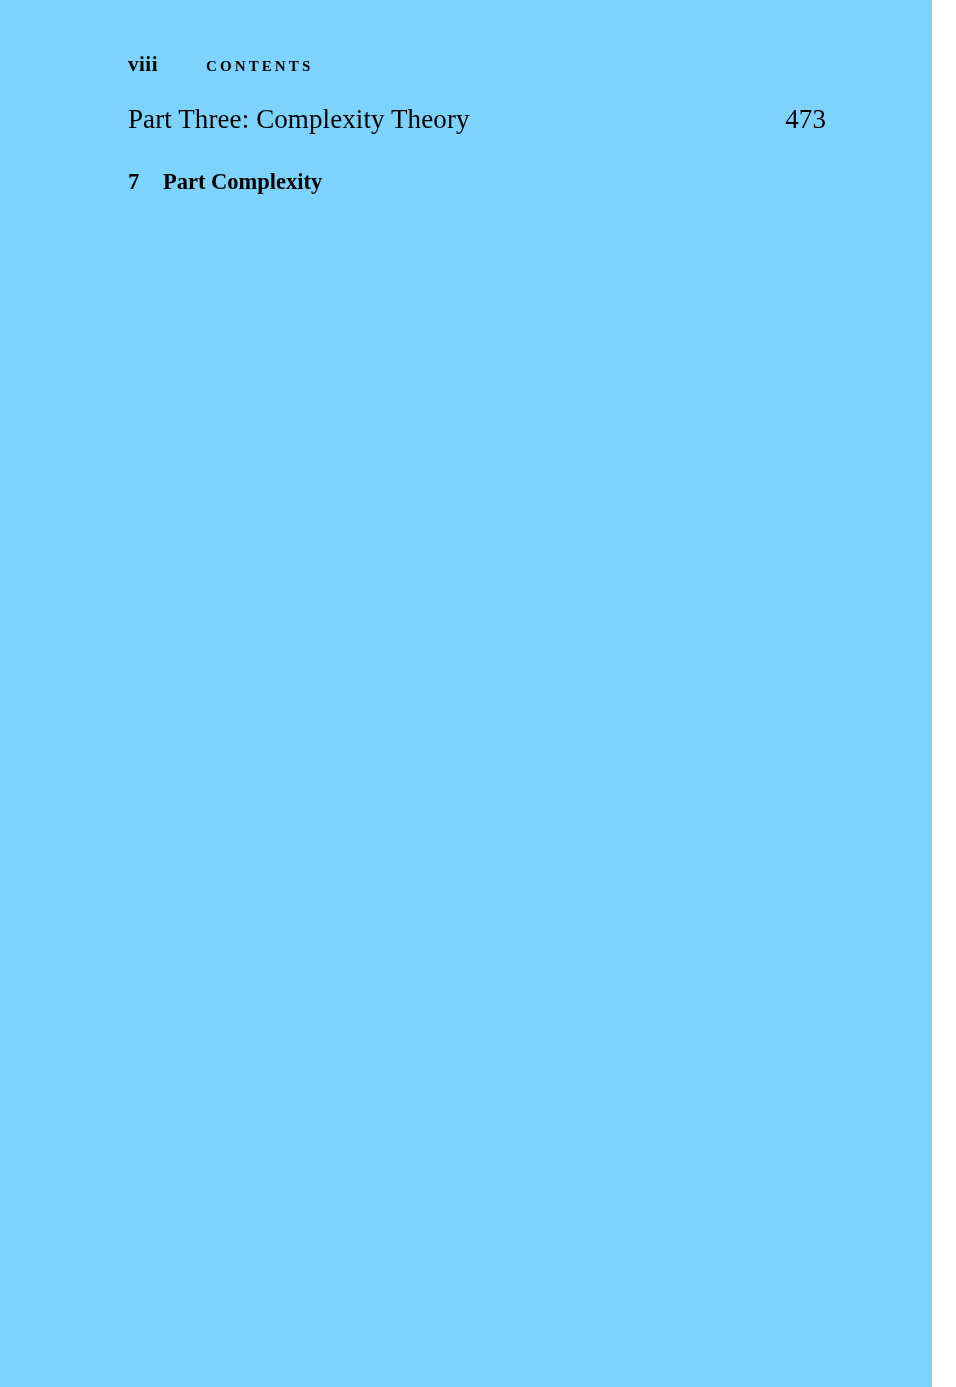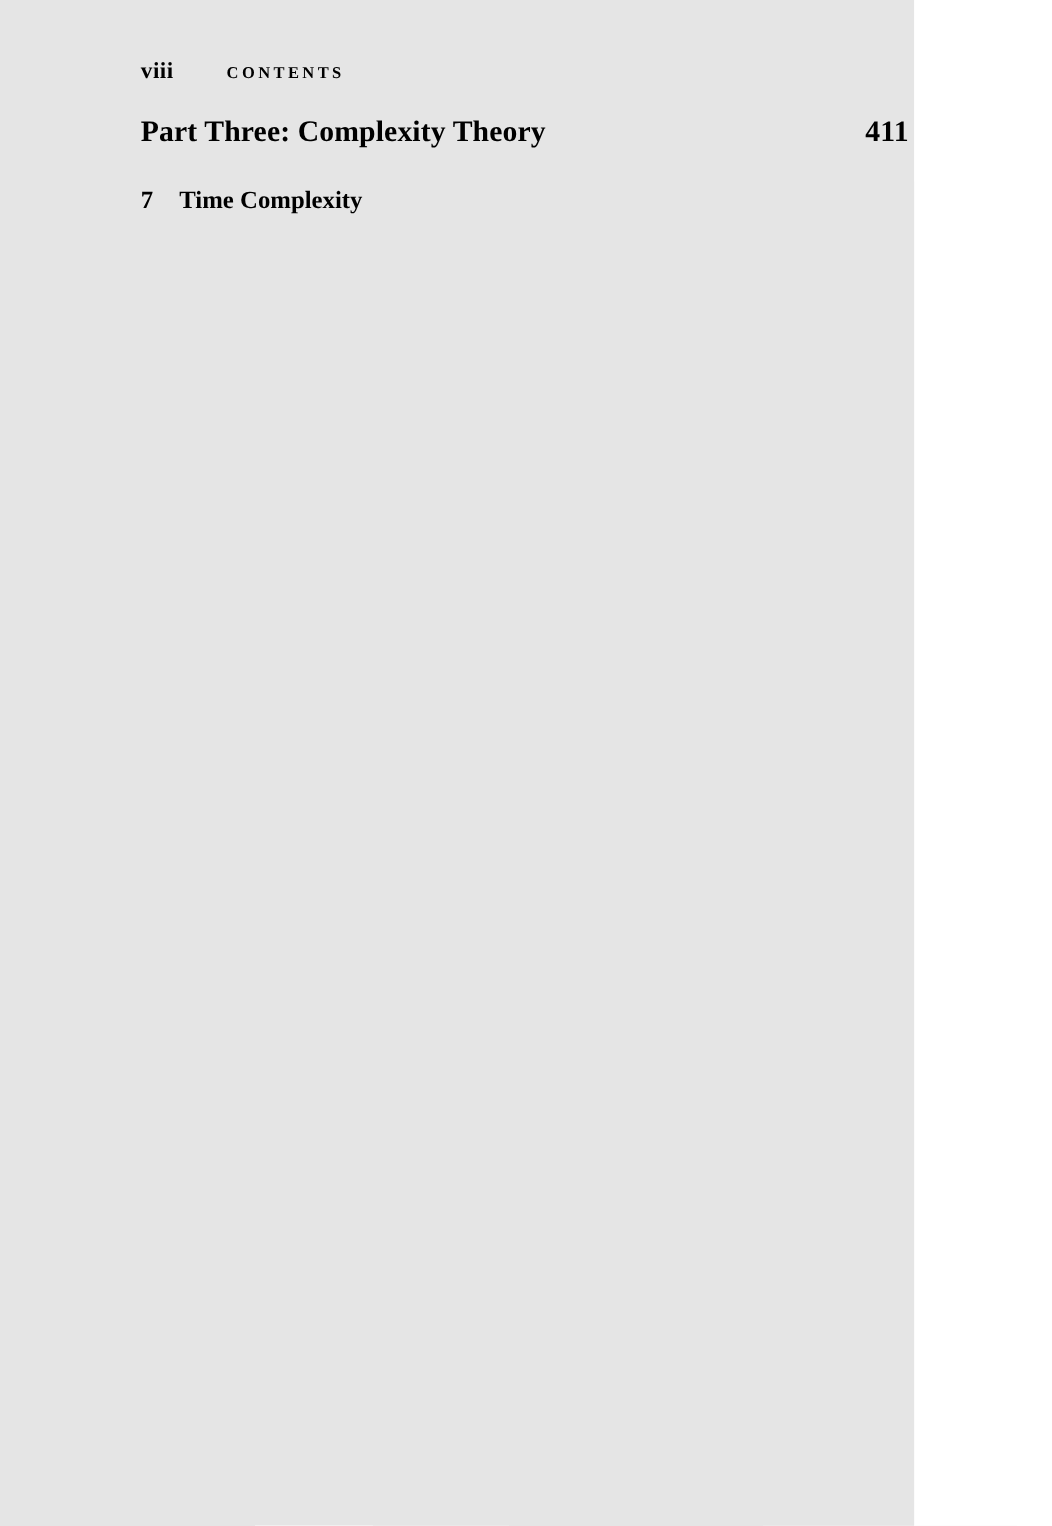--- a/index.html
+++ b/index.html
@@ -9,9 +9,9 @@
   }
   .page {
     position: relative;
-    width: 831px;
+    width: 932px;
     height: 1387px;
-    background: #e5e5e5;
+    background: #7dd3fc;
     color: #000000;
     font-family: "Liberation Serif", "DejaVu Serif", serif;
     overflow: hidden;

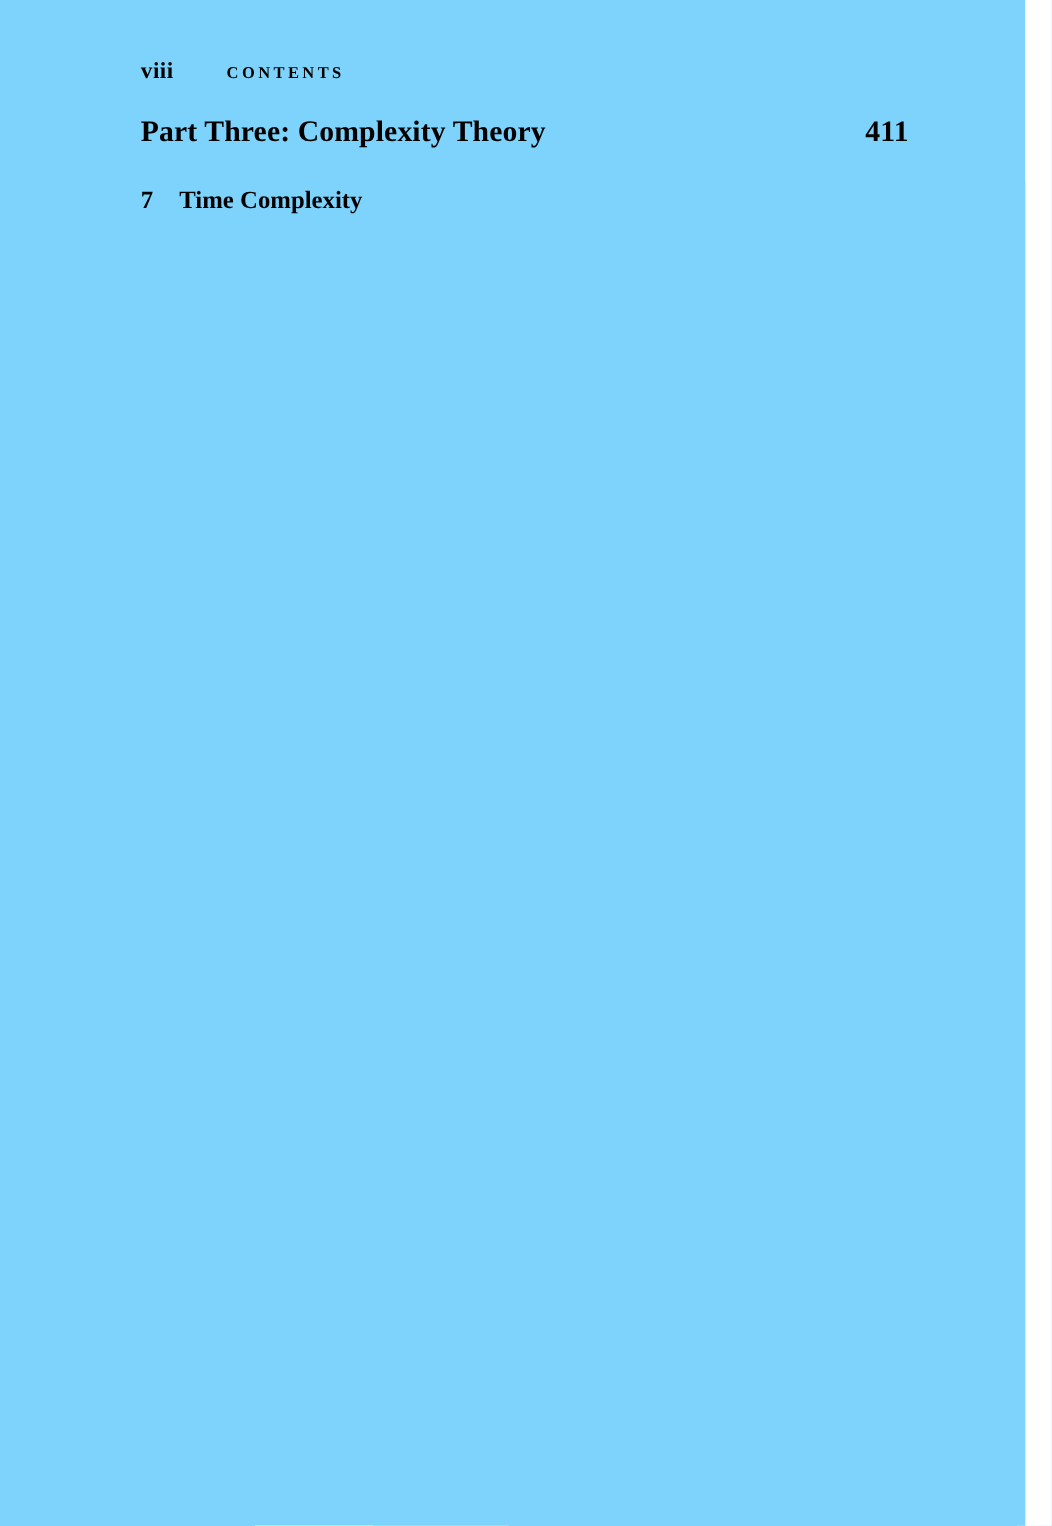--- a/index.html
+++ b/index.html
@@ -50,7 +50,7 @@
   .part-row {
     display: flex;
     align-items: flex-start;
-    font-weight: bold;
+    font-weight: normal;
     font-size: 27px;
     margin-bottom: 22px;
     letter-spacing: 0.1px;

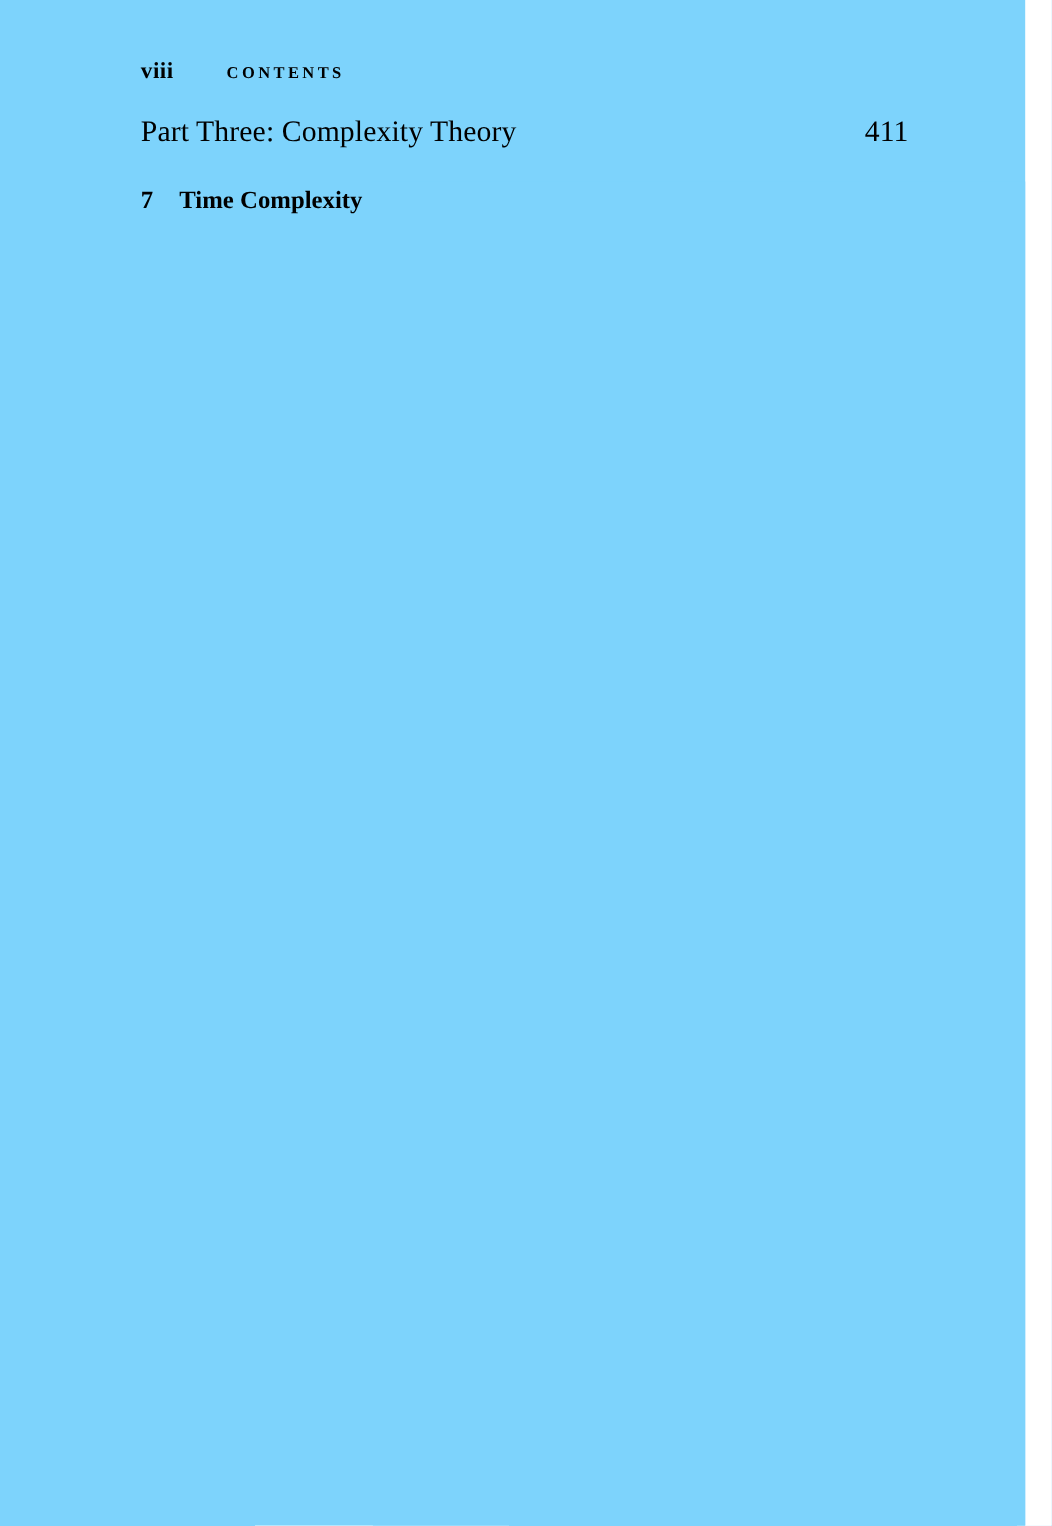--- a/index.html
+++ b/index.html
@@ -120,7 +120,7 @@
     <div class="part-row">
       <span class="part-title">Part Three: Complexity Theory</span>
       <span class="part-fill"></span>
-      <span class="part-page">411</span>
+      <span class="part-page">473</span>
     </div>
 
     <div id="entries">

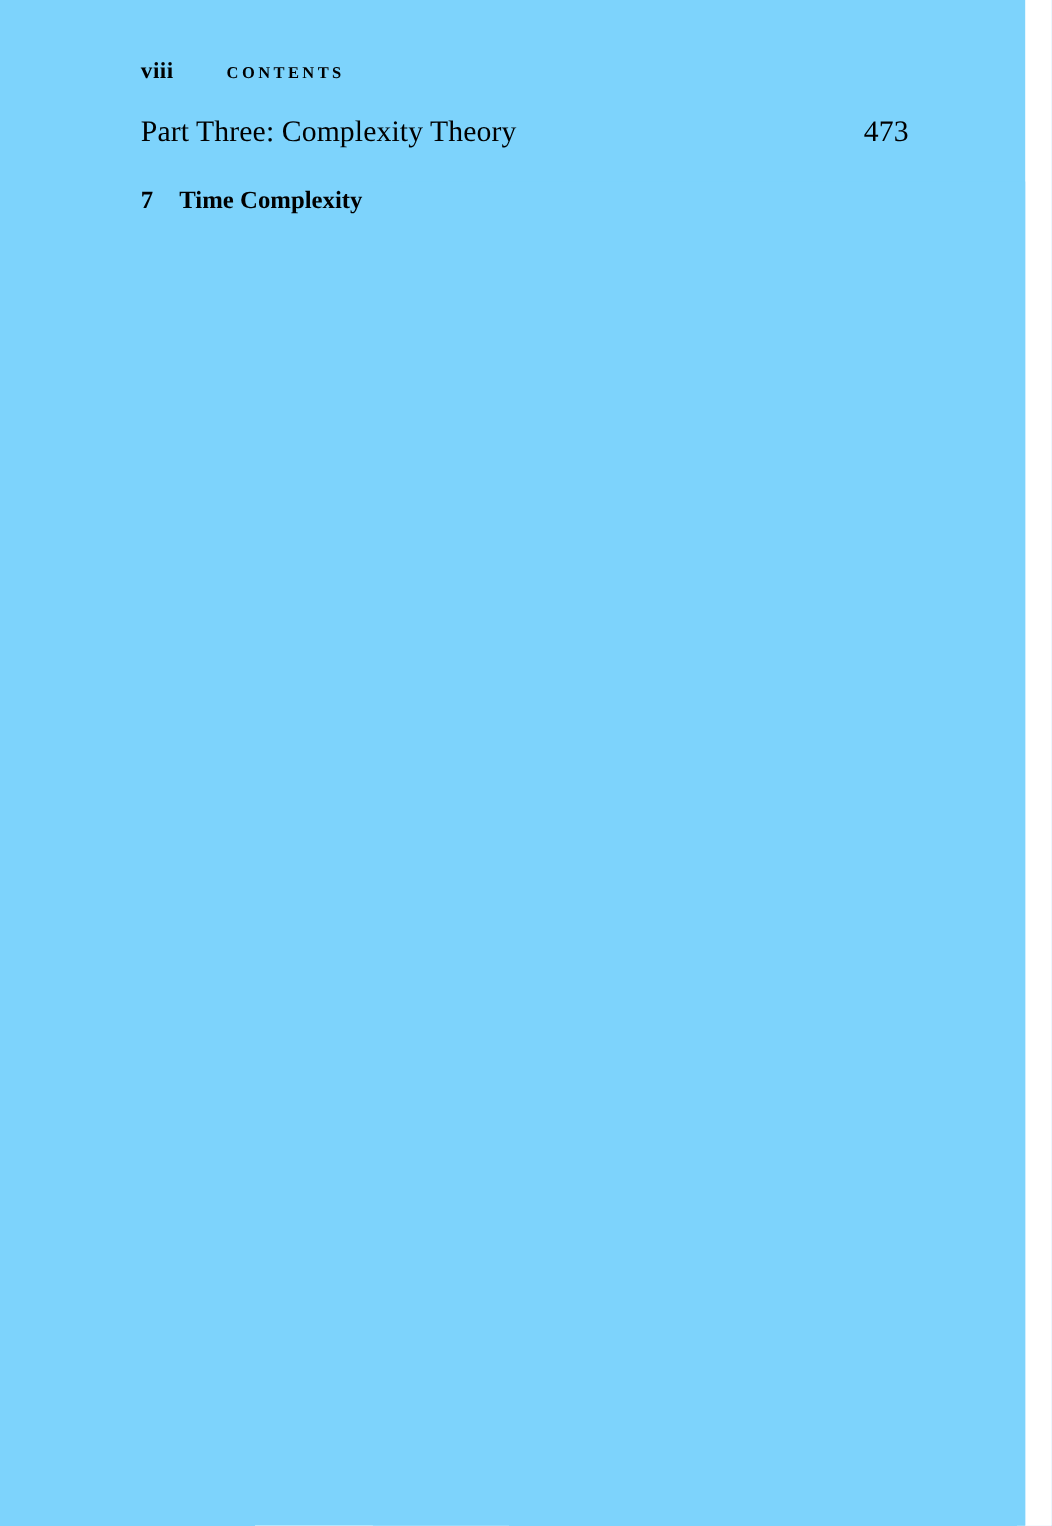--- a/index.html
+++ b/index.html
@@ -126,7 +126,7 @@
     <div id="entries">
         <div class="row chapter">
           <span class="num">7</span>
-          <span class="label">Time Complexity</span>
+          <span class="label">Part Complexity</span>
           <span class="leader"></span>
           <span class="page">275</span>
         </div>

